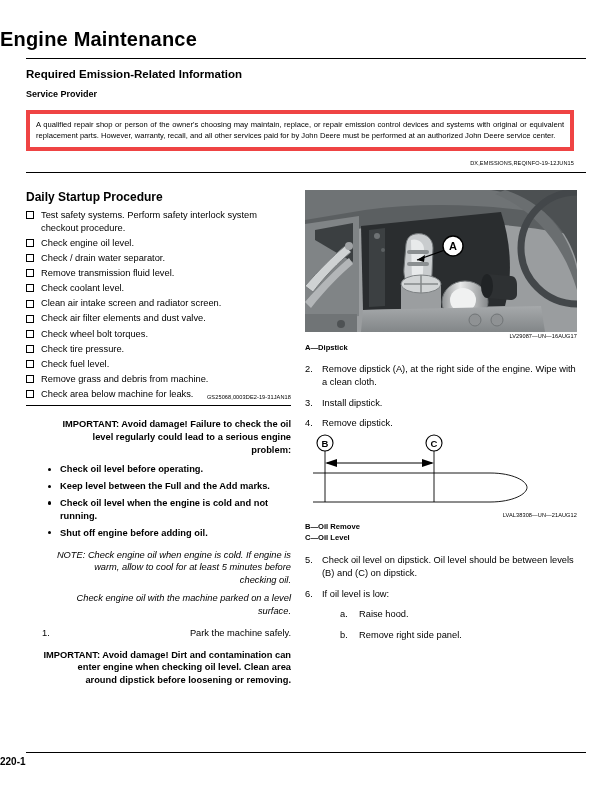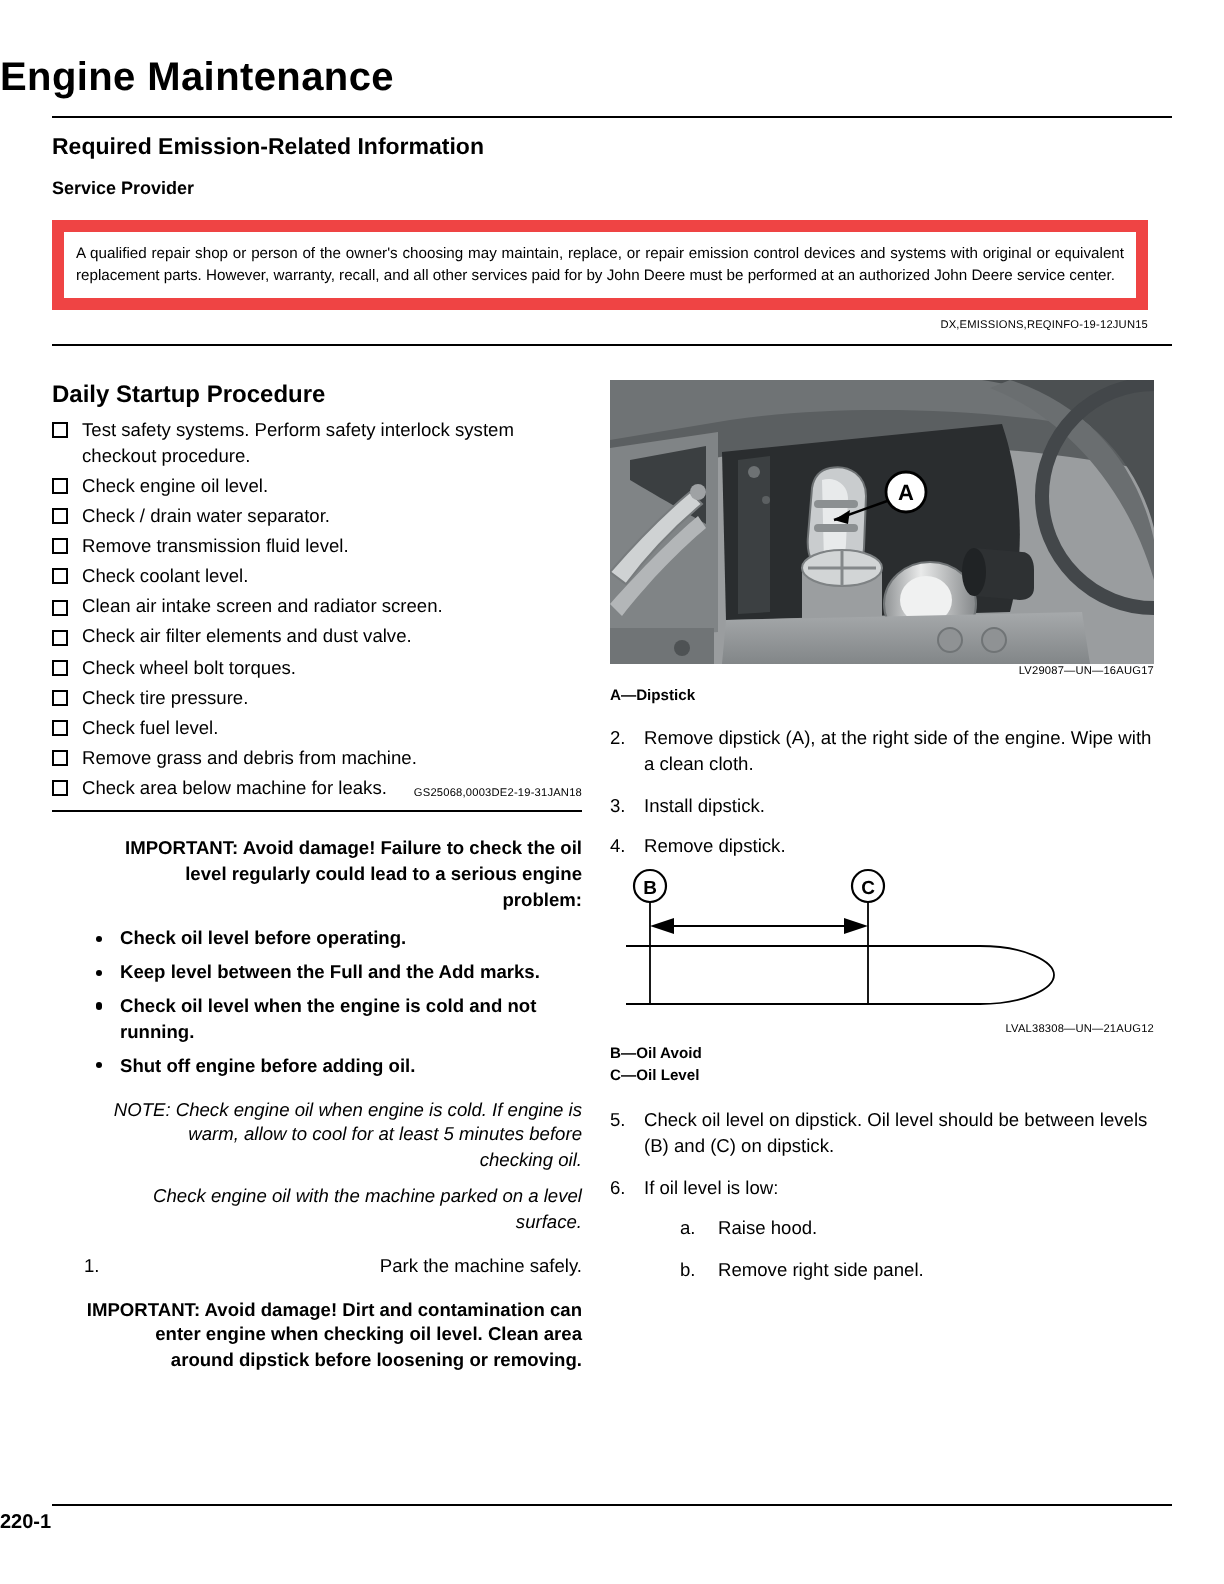--- a/index.html
+++ b/index.html
@@ -55,7 +55,7 @@
     position: absolute;
     left: 26px; top: 110px;
     width: 548px;
-    border: 6px solid #ef4444;
+    border: 4px solid #ef4444;
     box-sizing: border-box;
     padding: 5px 6px 6px 6px;
   }

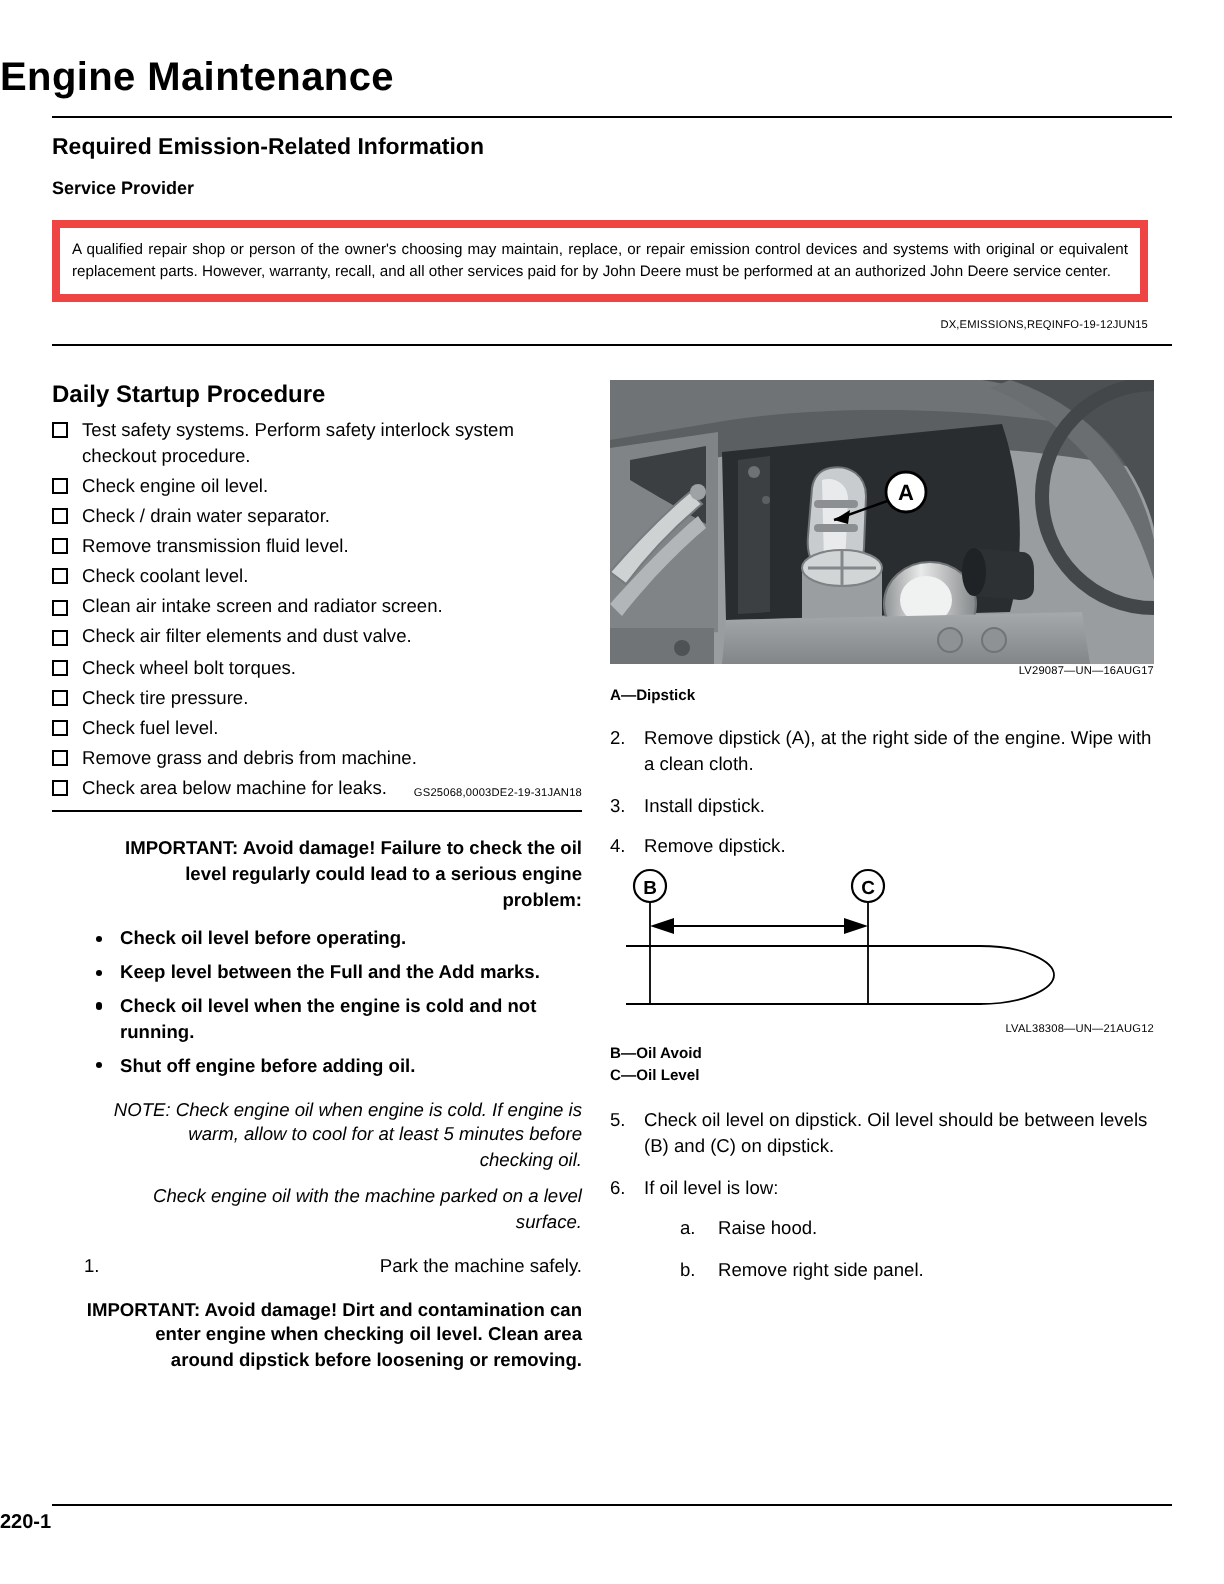--- a/index.html
+++ b/index.html
@@ -420,7 +420,7 @@
     </div>
 
     <p class="fig-code" style="margin-top:0;">LVAL38308—UN—21AUG12</p>
-    <p class="legend" style="margin-top:3px;">B—Oil Avoid</p>
+    <p class="legend" style="margin-top:3px;">B—Oil Remove</p>
     <p class="legend">C—Oil Level</p>
 
     <ol class="numlist" style="margin-top:11px;">

